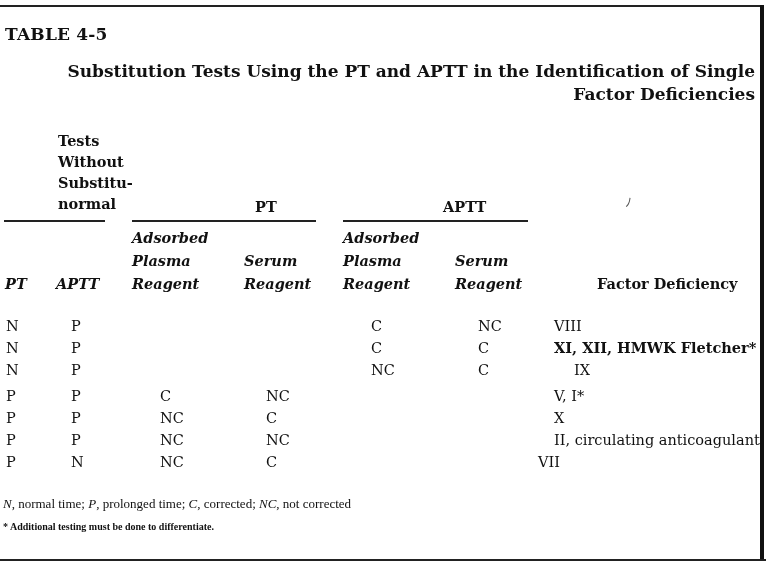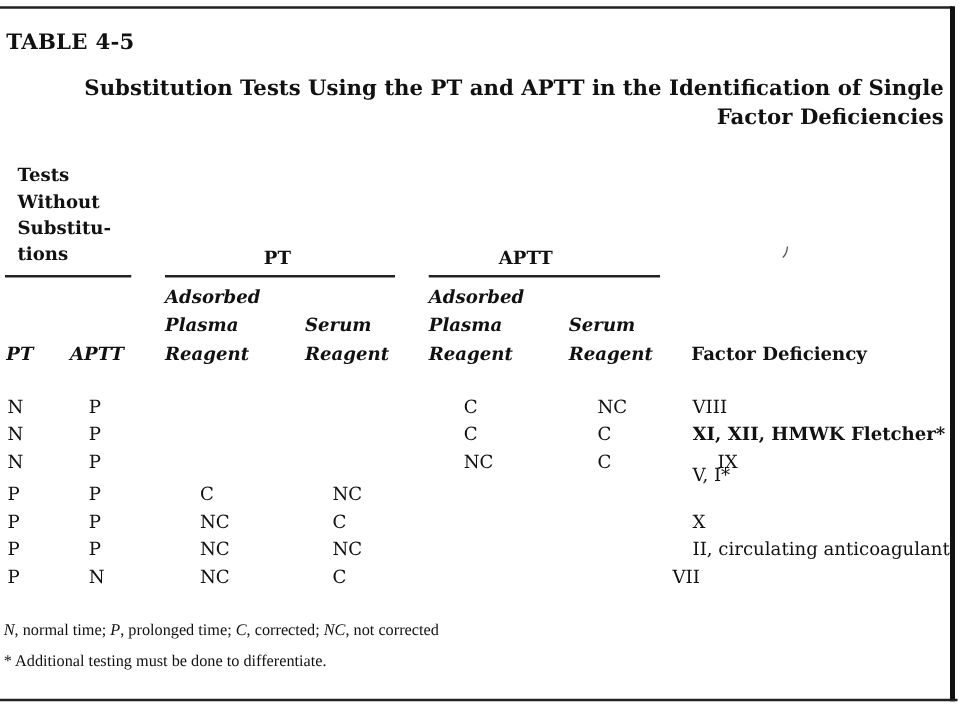--- a/index.html
+++ b/index.html
@@ -14,7 +14,7 @@
     .table-number { position: absolute; left: 5px; top: 24px; font-weight: bold; font-size: 17px; letter-spacing: 0.2px; }
     .table-title { position: absolute; left: 5px; top: 60px; width: 750px; font-weight: bold; font-size: 17px; line-height: 23px; text-align: right; }
 
-    .hdr { position: absolute; font-weight: bold; font-size: 14.5px; line-height: 21px; }
+    .hdr { position: absolute; font-weight: bold; font-size: 14.5px; line-height: 21px; margin-left: 44px; }
     .hdr-it { position: absolute; font-weight: bold; font-style: italic; font-size: 14.5px; line-height: 23px; }
     .span-line { position: absolute; height: 1.5px; background: #222; }
 

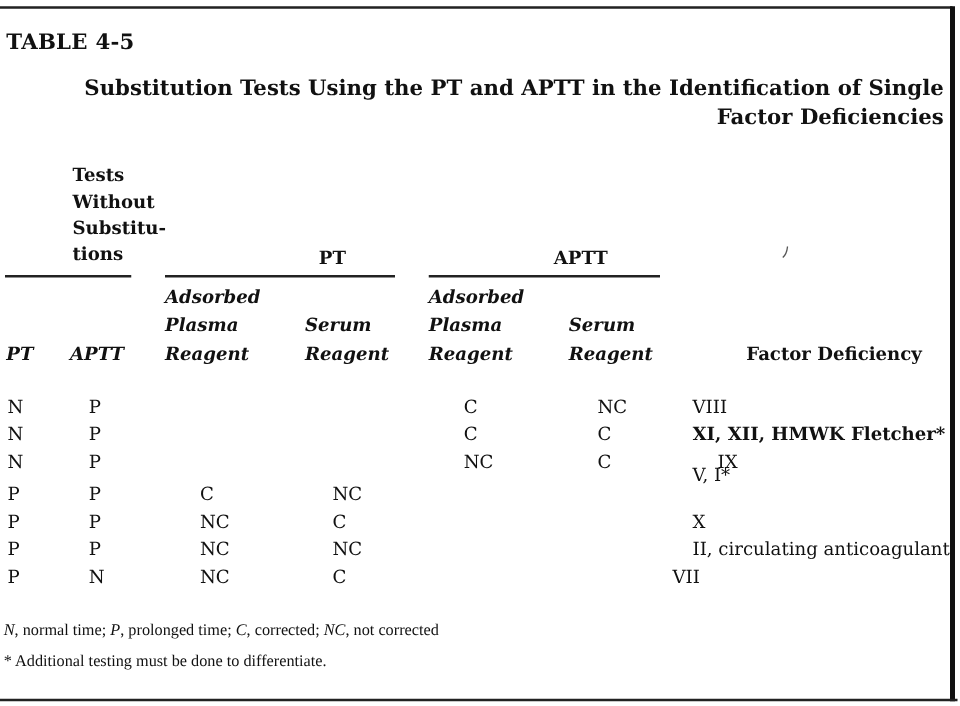--- a/index.html
+++ b/index.html
@@ -39,7 +39,7 @@
   <div>Tests</div>
   <div>Without</div>
   <div>Substitu-</div>
-  <div>tions</div>
+  <div>normal</div>
 </div>
 <div class="span-line" style="left:4px; top:220px; width:101px;"></div>
 

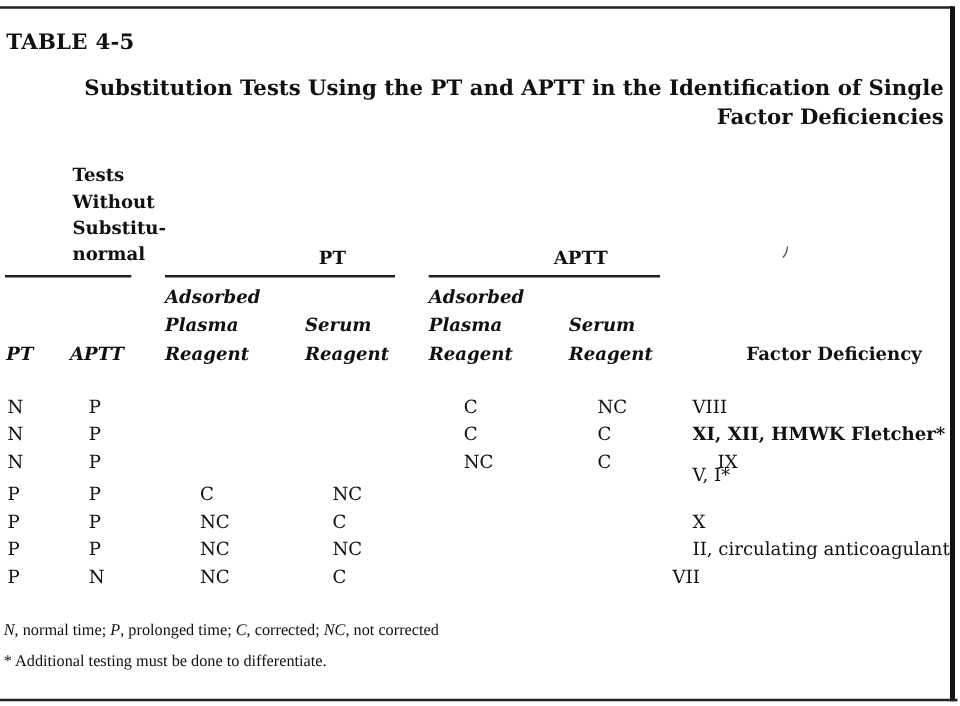--- a/index.html
+++ b/index.html
@@ -109,7 +109,7 @@
     <span class="cell" style="left:266px; top:385px;">NC</span>
     <span class="cell" style="left:371px; top:385px;"></span>
     <span class="cell" style="left:478px; top:385px;"></span>
-    <span class="cell" style="left:554px; top:370px;text-align:right;">V, I*</span>
+    <span class="cell" style="left:554px; top:385px;text-align:right;">V, I*</span>
   </div>
   <div>
     <span class="cell" style="left:6px; top:407px;">P</span>

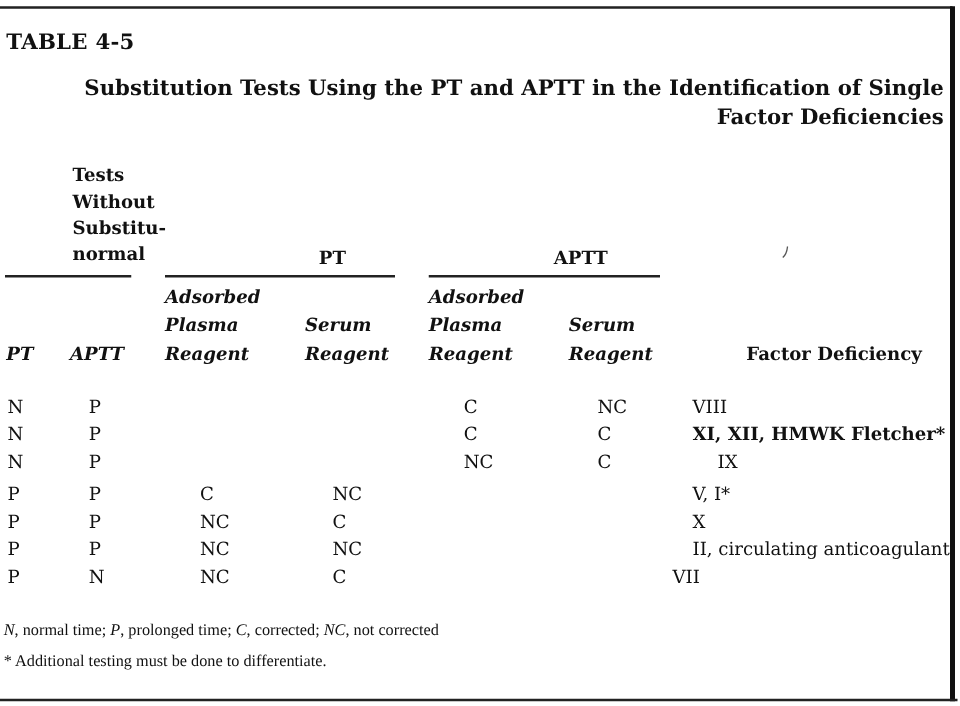--- a/index.html
+++ b/index.html
@@ -22,7 +22,7 @@
 
     .legend { position: absolute; left: 3px; top: 496px; font-size: 13px; white-space: nowrap; font-family: "Liberation Serif", serif; }
     .legend i { font-style: italic; }
-    .footnote { position: absolute; left: 3px; top: 521px; font-size: 13px; white-space: nowrap; font-family: "Liberation Serif", serif; }
+    .footnote { position: absolute; left: 3px; top: 521px; font-size: 10px; white-space: nowrap; font-family: "Liberation Serif", serif; font-weight: bold; }
     .mark { position: absolute; left: 625px; top: 195px; font-size: 13px; color: #555; }
   </style>
 </head>

